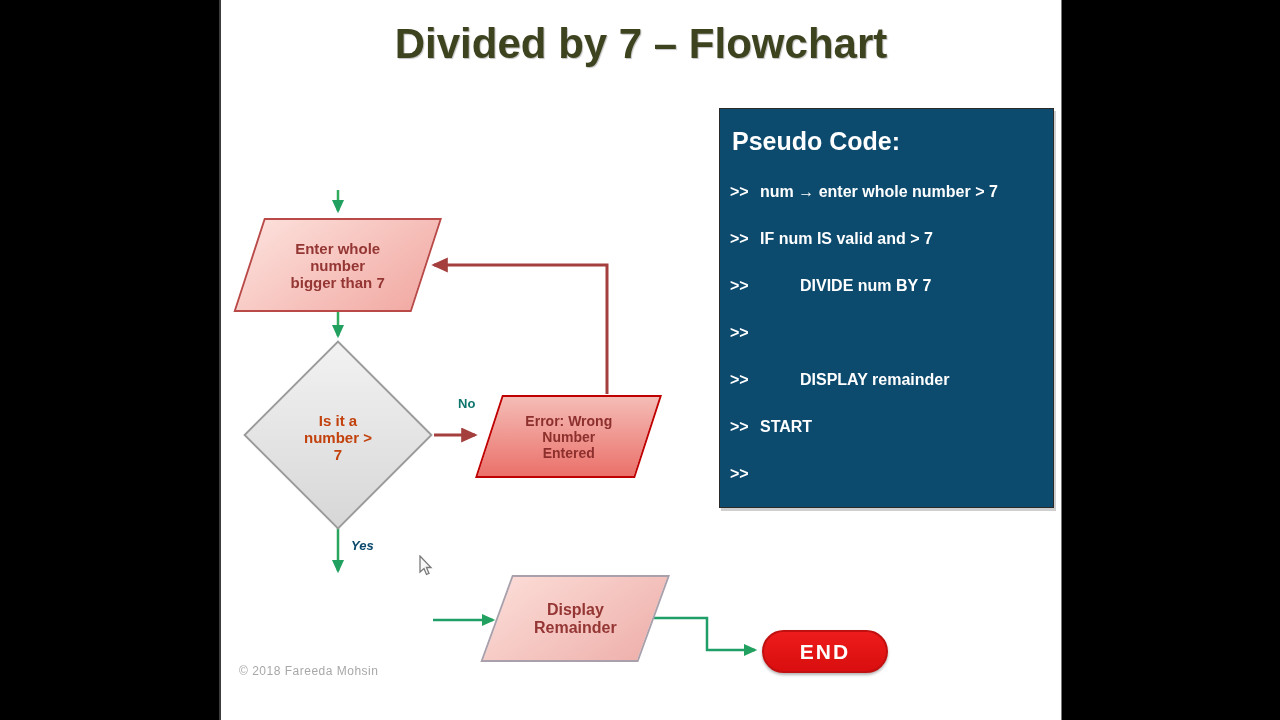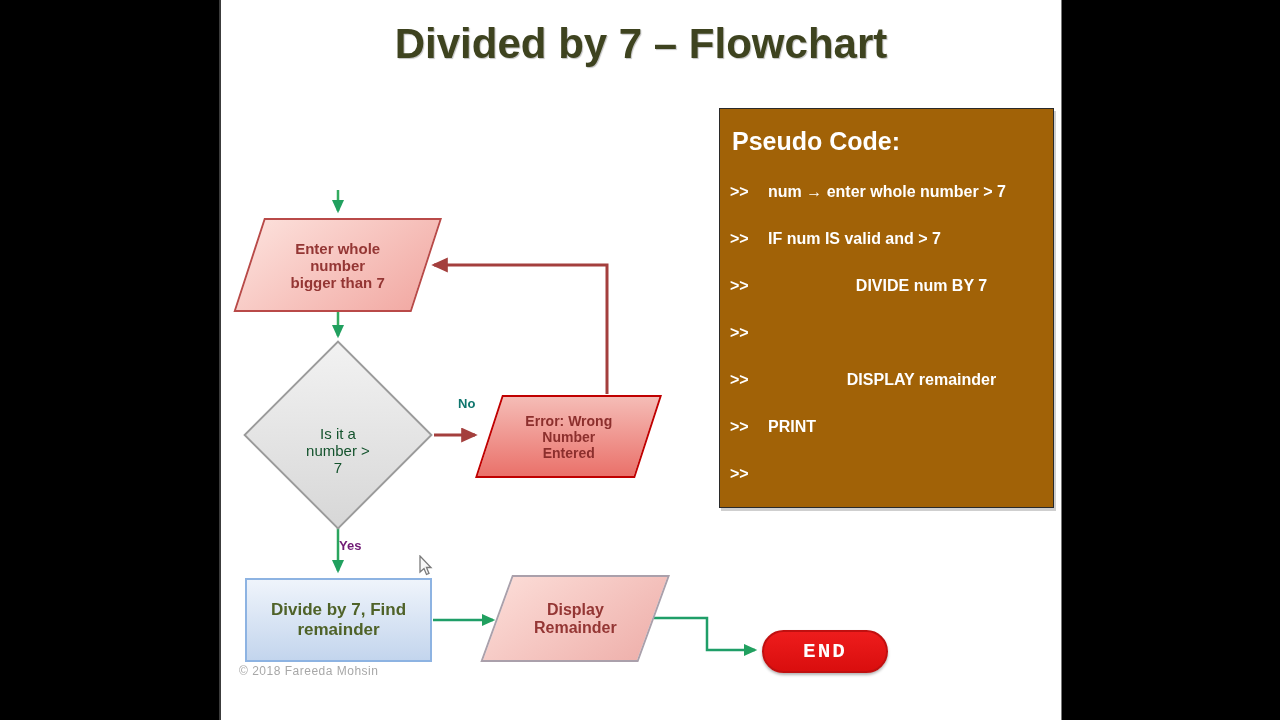--- a/index.html
+++ b/index.html
@@ -69,7 +69,7 @@
                 pointer-events:none; }
 
   .pseudo-panel { position:absolute; left:498px; top:108px; width:335px; height:400px;
-                  background:#a16207; border:1px solid #2a2a2a; color:#fff;
+                  background:#0c4a6e; border:1px solid #2a2a2a; color:#fff;
                   box-shadow:2px 3px 0 #cfcfcf; padding:14px 10px 13px 10px; }
   .pc-heading { font-size:25px; font-weight:bold; margin:4px 0 0 2px; }
   .pc-line { display:flex; font-size:16px; font-weight:bold; margin-top:25px;

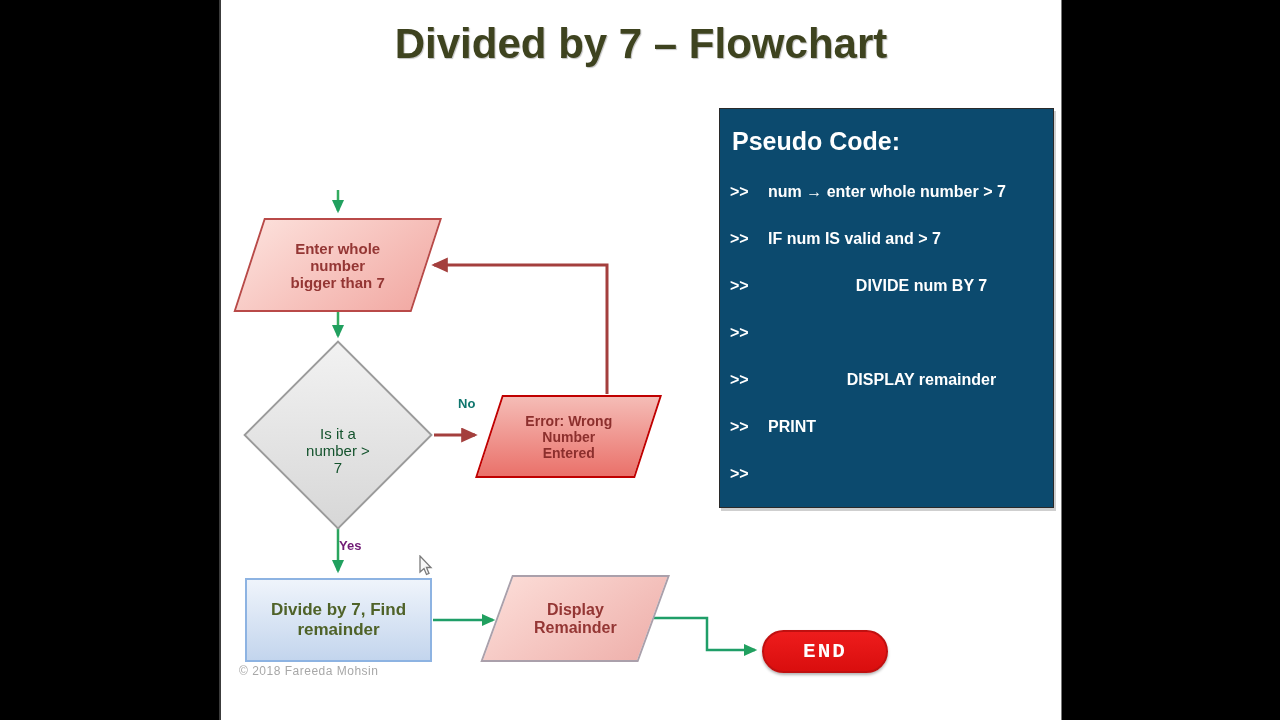--- a/index.html
+++ b/index.html
@@ -76,7 +76,7 @@
              line-height:22px; }
   .pc-line:first-of-type { margin-top:30px; }
   .pc-prefix { width:30px; flex:0 0 auto; }
-  .pc-text { flex:1;margin-left:8px; }
+  .pc-text { flex:1; }
   .pc-line.indent .pc-text { margin-left:40px;text-align:center; }
 
   .watermark { position:absolute; left:18px; top:664px; font-size:12px; color:#8a8a8a;

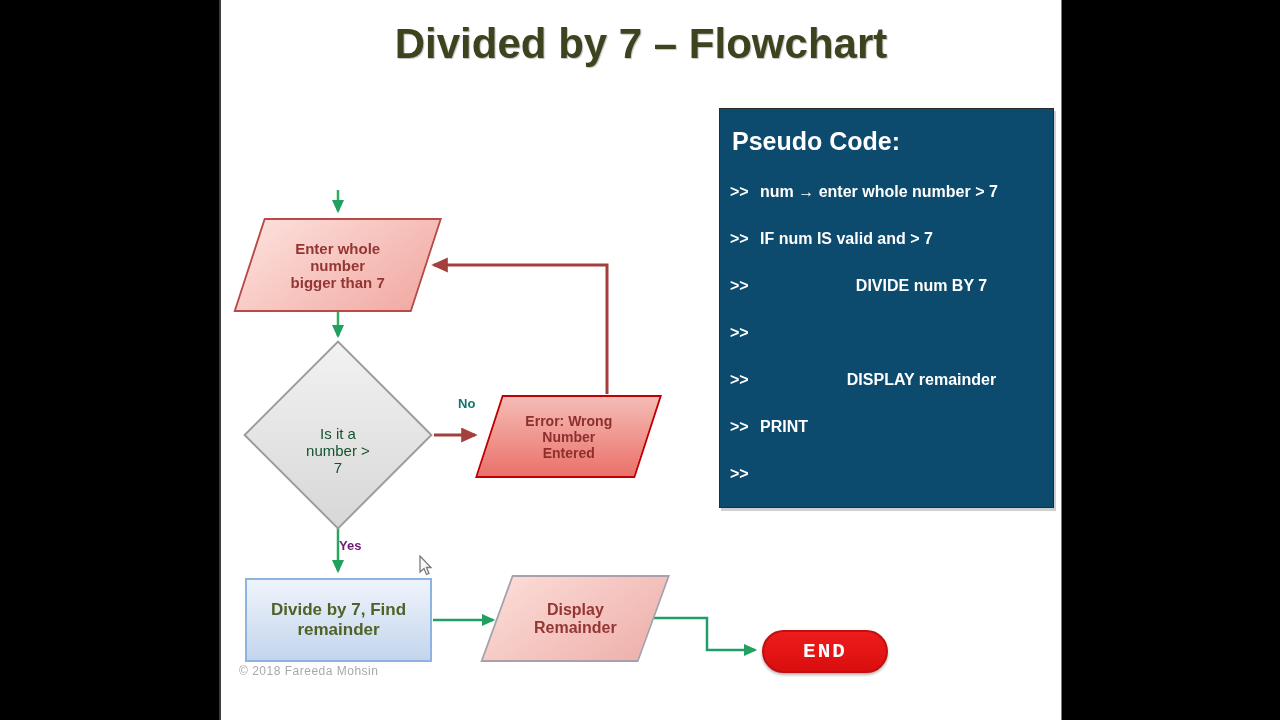--- a/index.html
+++ b/index.html
@@ -77,7 +77,7 @@
   .pc-line:first-of-type { margin-top:30px; }
   .pc-prefix { width:30px; flex:0 0 auto; }
   .pc-text { flex:1; }
-  .pc-line.indent .pc-text { margin-left:40px;text-align:center; }
+  .pc-line.indent .pc-text { margin-left:40px; }
 
   .watermark { position:absolute; left:18px; top:664px; font-size:12px; color:#8a8a8a;
                filter:blur(0.7px); opacity:0.75; letter-spacing:0.5px; }

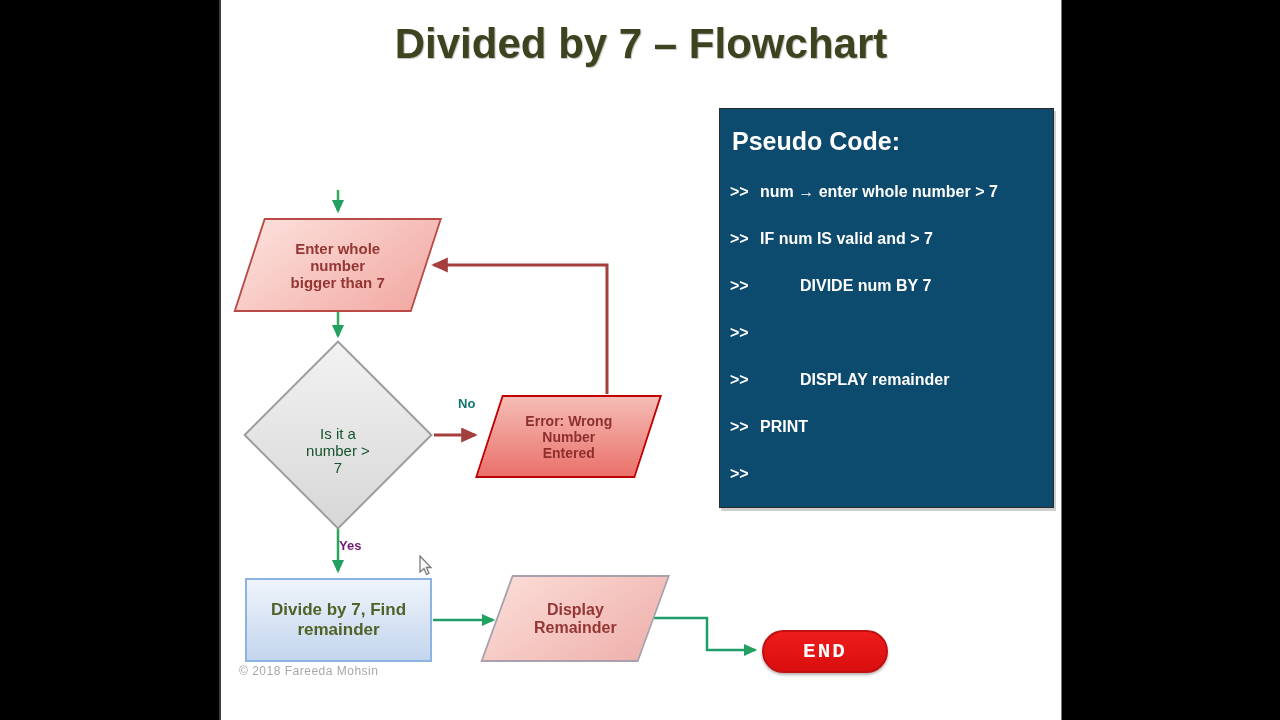--- a/index.html
+++ b/index.html
@@ -34,10 +34,10 @@
                 transform:rotate(45deg);
                 background:linear-gradient(135deg,#f2f2f2,#d7d7d7);
                 border:2px solid #9a9a9a; }
-  .diamond-text { position:absolute; left:40px; top:413px; width:154px; height:74px;
+  .diamond-text { position:absolute; left:40px; top:400px; width:154px; height:74px;
                   display:flex; align-items:center; justify-content:center;
-                  white-space:pre-line; text-align:center; font-weight:normal;
-                  font-size:15px; color:#14532d; }
+                  white-space:pre-line; text-align:center; font-weight:bold;
+                  font-size:15px; color:#c2410c; }
 
   .error-para { left:281px; top:395px; width:160px; height:83px;
                 transform:skewX(-18deg); transform-origin:top left;

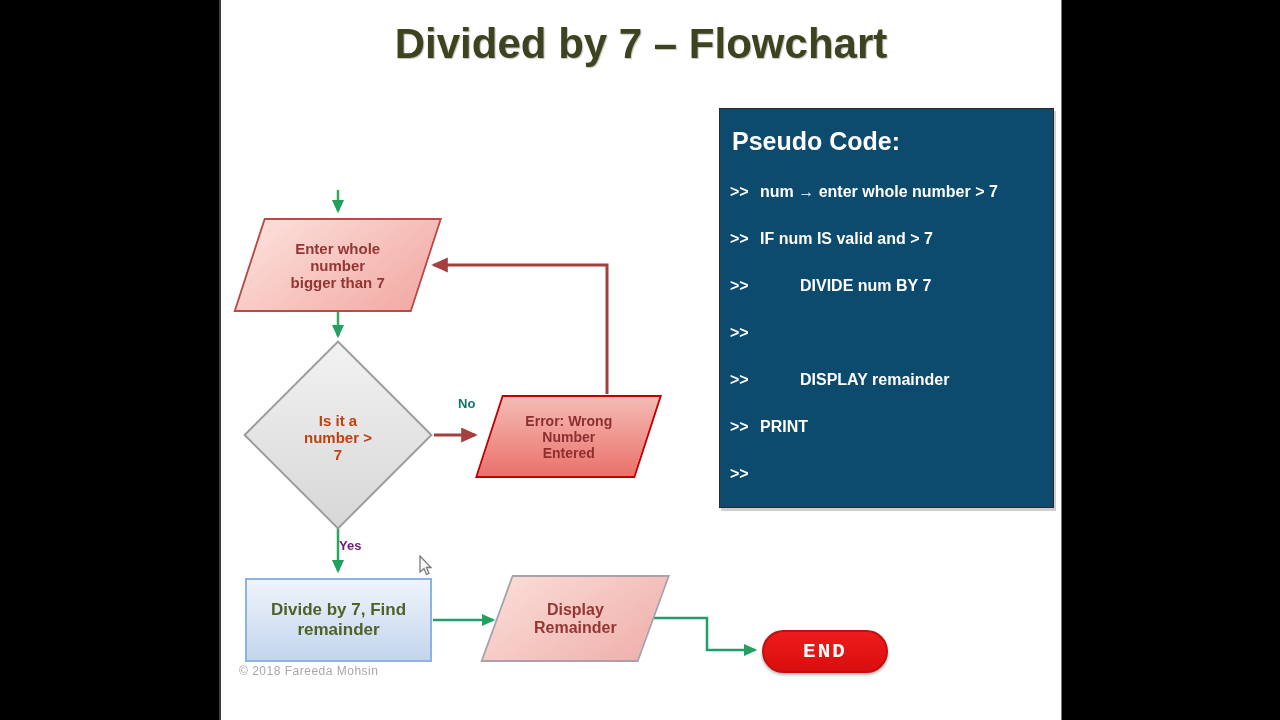--- a/index.html
+++ b/index.html
@@ -175,7 +175,7 @@
       </div>
       <div class="pc-line">
         <span class="pc-prefix">&gt;&gt;</span>
-        <span class="pc-text">PRINT</span>
+        <span class="pc-text">START</span>
       </div>
       <div class="pc-line indent">
         <span class="pc-prefix">&gt;&gt;</span>

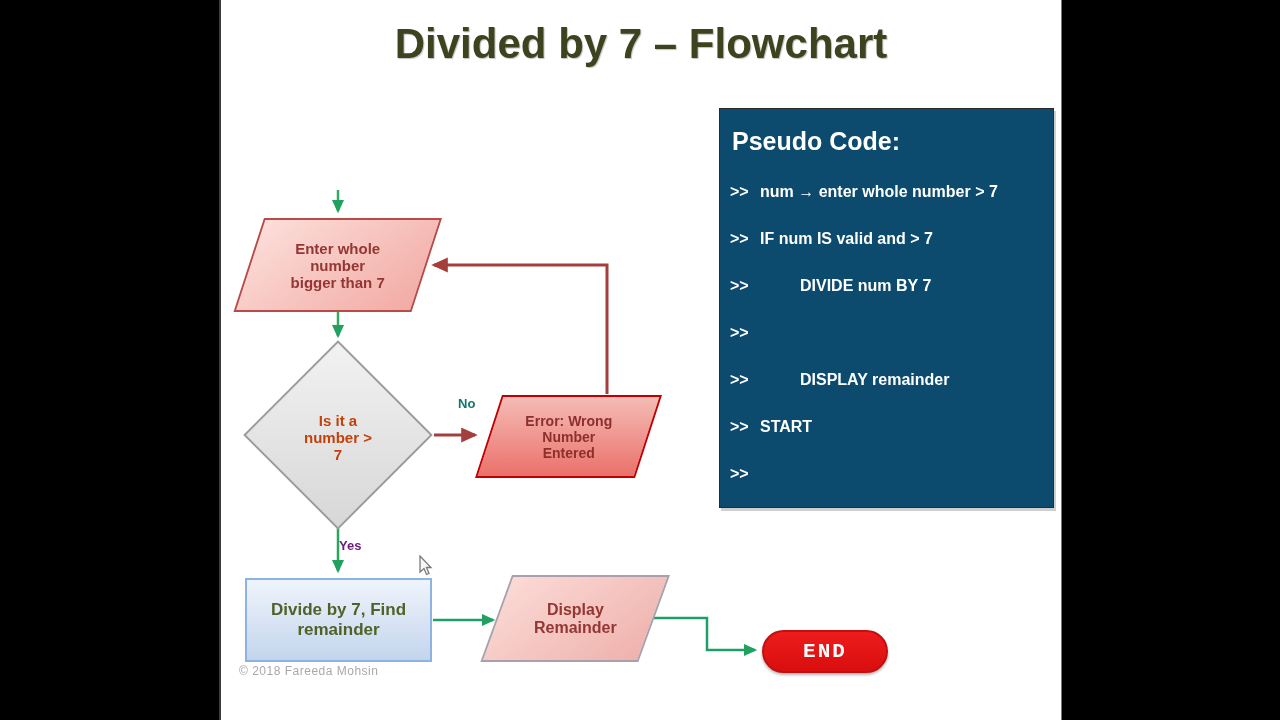--- a/index.html
+++ b/index.html
@@ -63,7 +63,7 @@
 
   .edge-label { position:absolute; font-weight:bold; font-size:13px; }
   .no-label  { left:237px; top:396px; color:#0f766e; }
-  .yes-label { left:118px; top:538px; color:#701a75; }
+  .yes-label { left:130px; top:538px; color:#0c4a6e;font-style:italic; }
 
   .connectors { position:absolute; left:0; top:0; width:843px; height:720px;
                 pointer-events:none; }

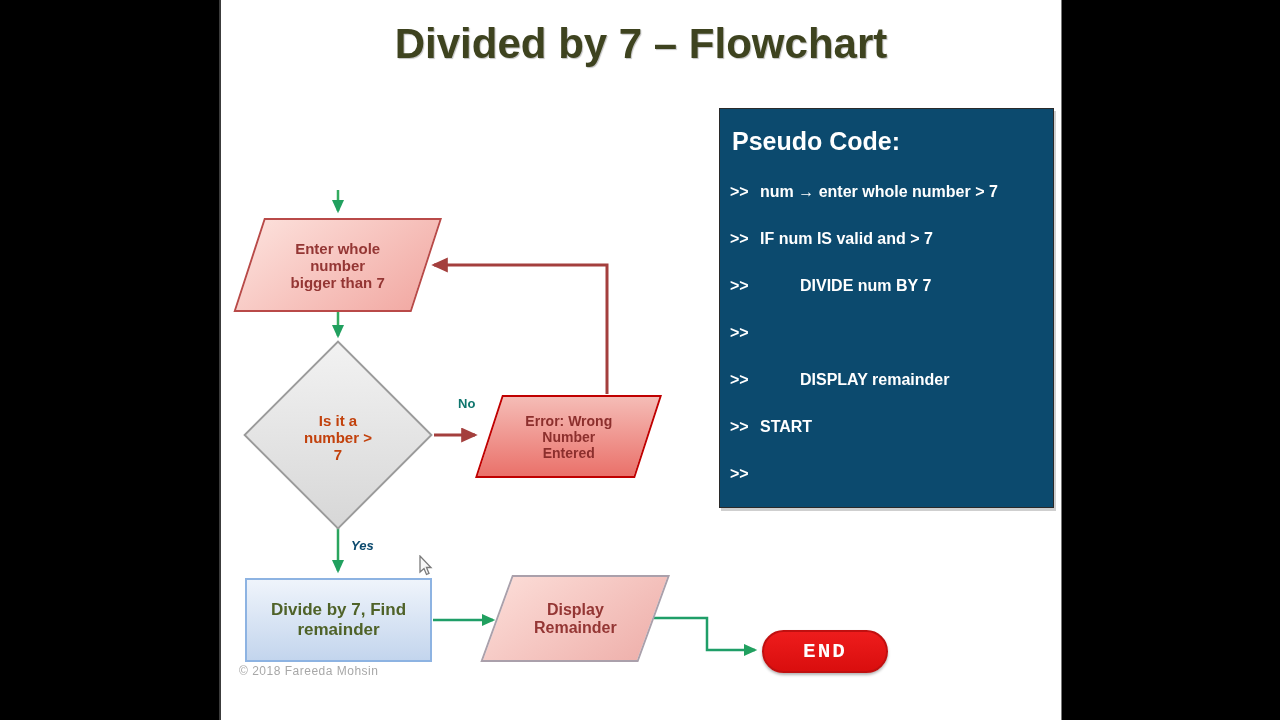--- a/index.html
+++ b/index.html
@@ -138,10 +138,6 @@
 Entered</div>
     </div>
 
-    <div class="shape process-rect">
-      <span>Divide by 7, Find
-remainder</span>
-    </div>
 
     <div class="shape para display-para">
       <div class="para-inner">Display

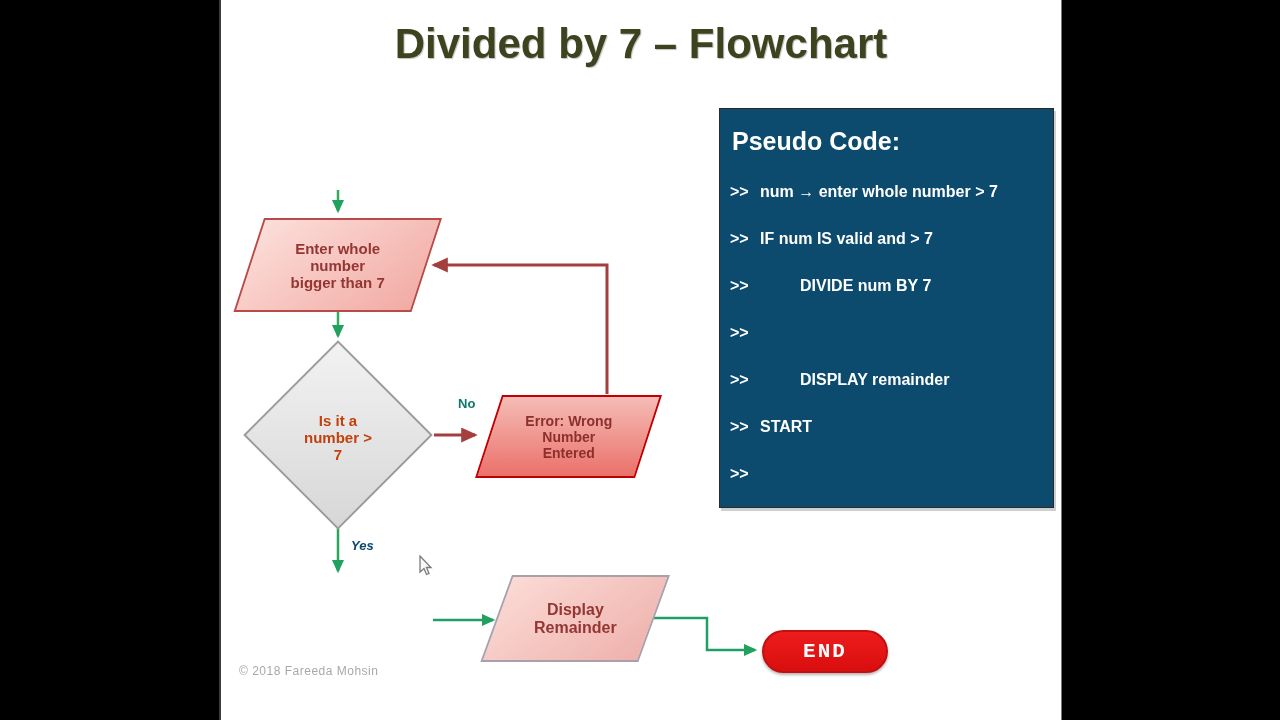--- a/index.html
+++ b/index.html
@@ -59,7 +59,7 @@
   .end-pill { left:541px; top:630px; width:126px; height:43px; border-radius:22px;
               background:linear-gradient(to bottom,#ee1c1c,#d90e0e);
               border:2px solid #c01010; color:#fff; font-size:21px; letter-spacing:2px;
-              box-shadow:0 2px 3px rgba(0,0,0,0.3);font-family:Liberation Mono, monospace; }
+              box-shadow:0 2px 3px rgba(0,0,0,0.3); }
 
   .edge-label { position:absolute; font-weight:bold; font-size:13px; }
   .no-label  { left:237px; top:396px; color:#0f766e; }

